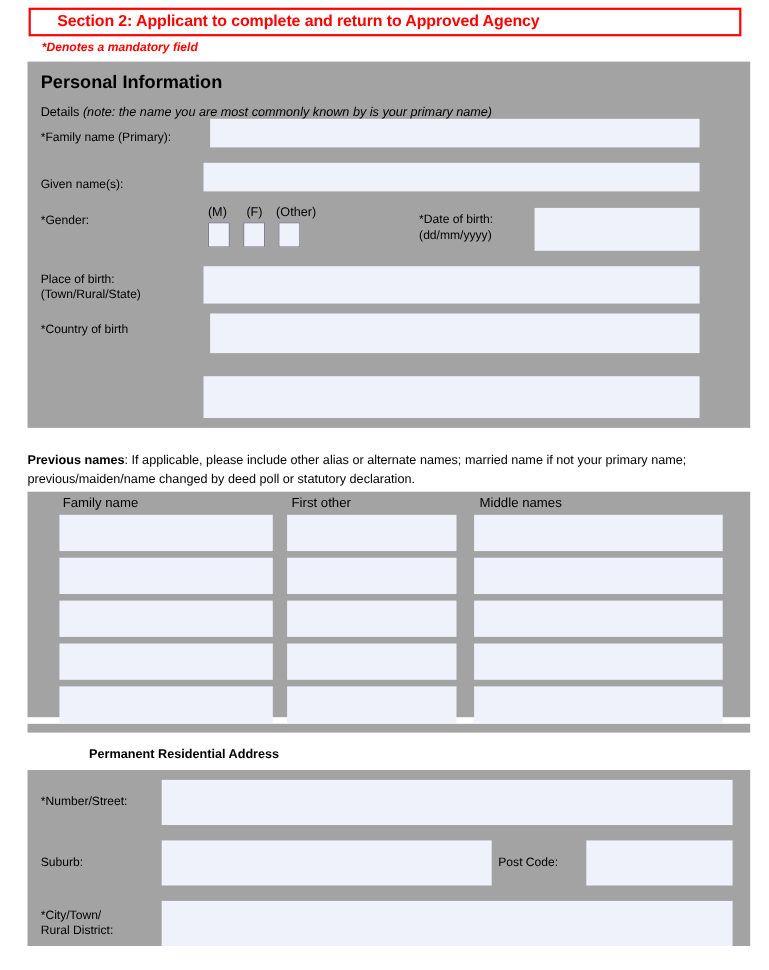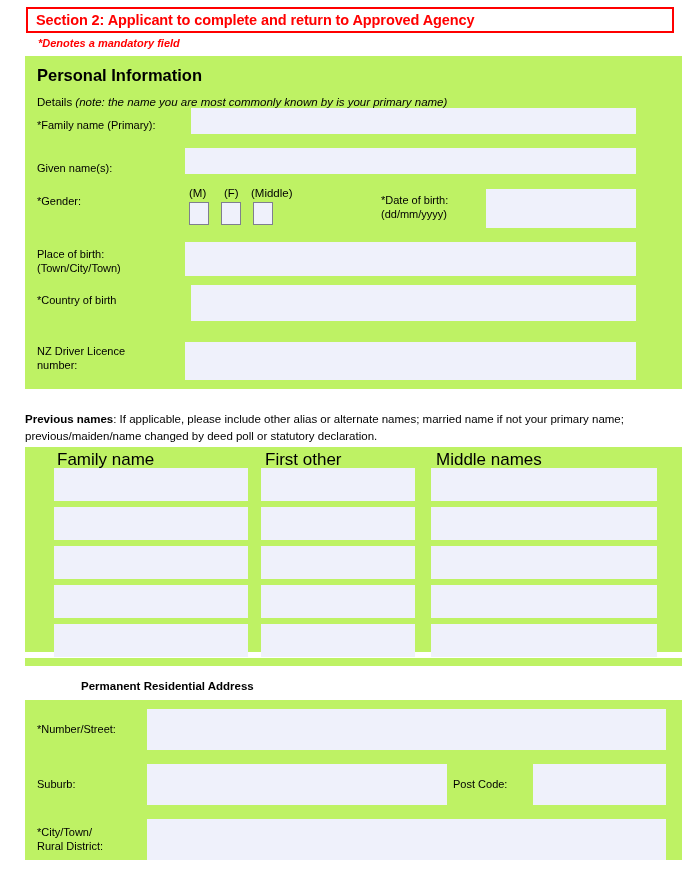--- a/index.html
+++ b/index.html
@@ -34,7 +34,7 @@
     color: #ff0000;
     font-size: 14.5px;
     font-weight: bold;
-    padding-left: 8px;
+    padding-left: 24px;
     letter-spacing: -0.1px;
     white-space: nowrap;
   }

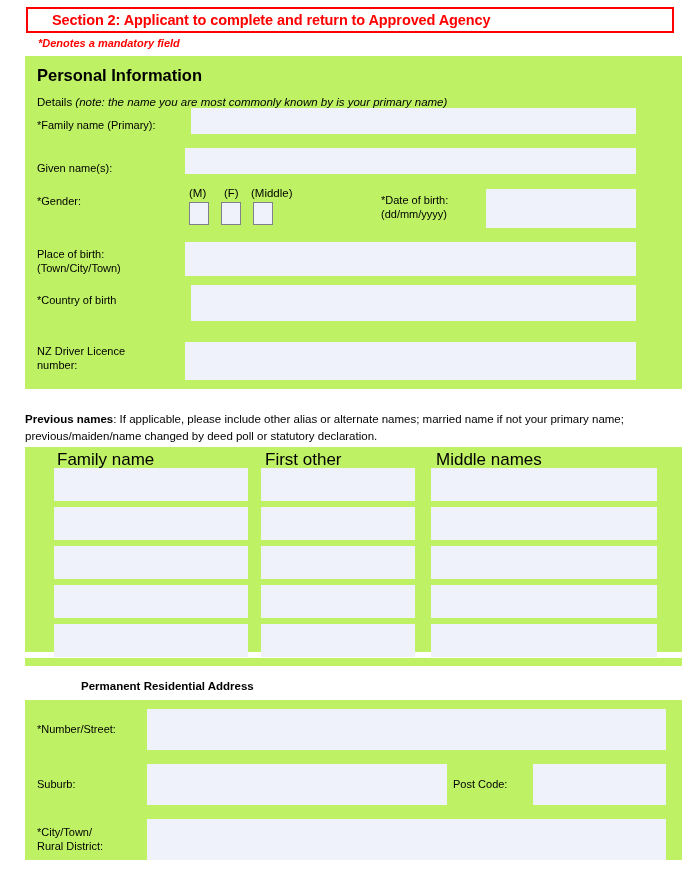--- a/index.html
+++ b/index.html
@@ -52,7 +52,7 @@
   
   .panel {
     position: absolute;
-    background: #bef264;
+    background: #a3a3a3;
     box-sizing: border-box;
   }
 

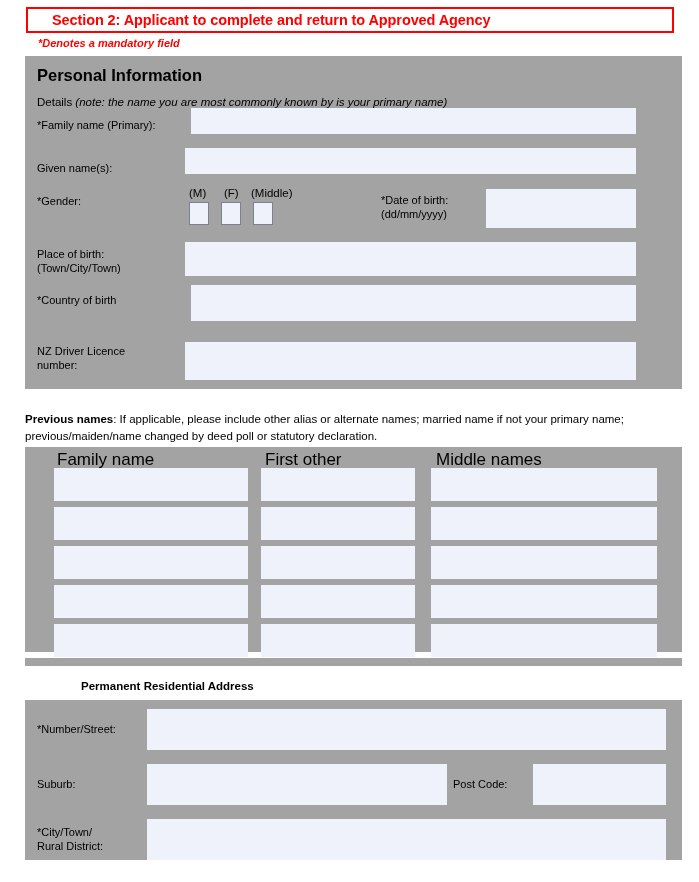--- a/index.html
+++ b/index.html
@@ -183,7 +183,7 @@
   <div class="cb-caption" style="left:199px; top:131px;">(F)</div>
   <div class="cb" style="left:196px; top:146px;"></div>
 
-  <div class="cb-caption" style="left:226px; top:131px;">(Middle)</div>
+  <div class="cb-caption" style="left:226px; top:131px;">(Other)</div>
   <div class="cb" style="left:228px; top:146px;"></div>
 
   <div class="fld-label" style="left:356px; top:137px;">*Date of birth:

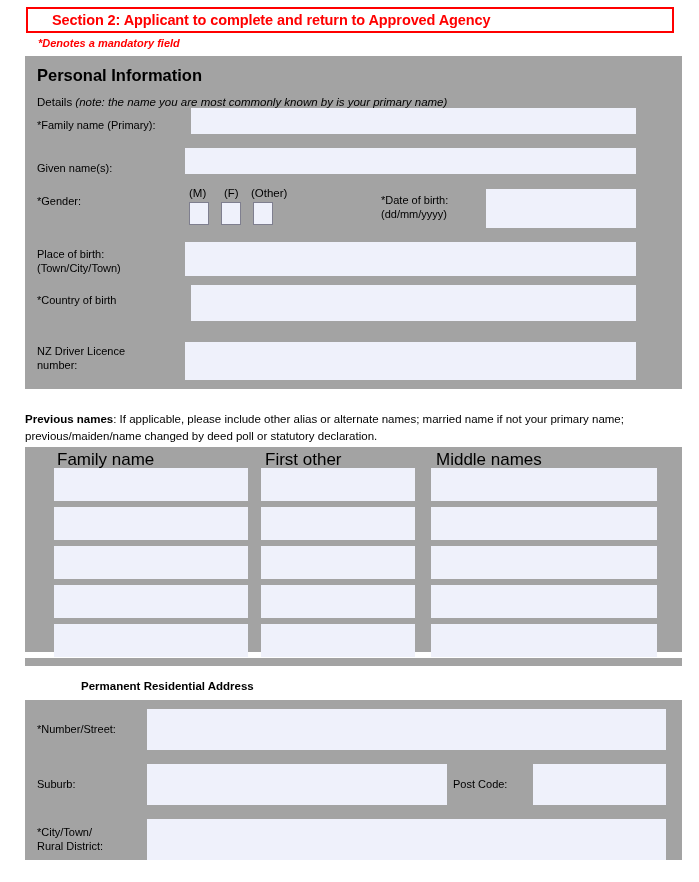--- a/index.html
+++ b/index.html
@@ -191,7 +191,7 @@
   <div class="fld-box" style="left:461px; top:133px; width:150px; height:39px;"></div>
 
   <div class="fld-label" style="left:12px; top:191px;">Place of birth:
-(Town/City/Town)</div>
+(Town/Rural/State)</div>
   <div class="fld-box" style="left:160px; top:186px; width:451px; height:34px;"></div>
 
   <div class="fld-label" style="left:12px; top:237px;">*Country of birth</div>

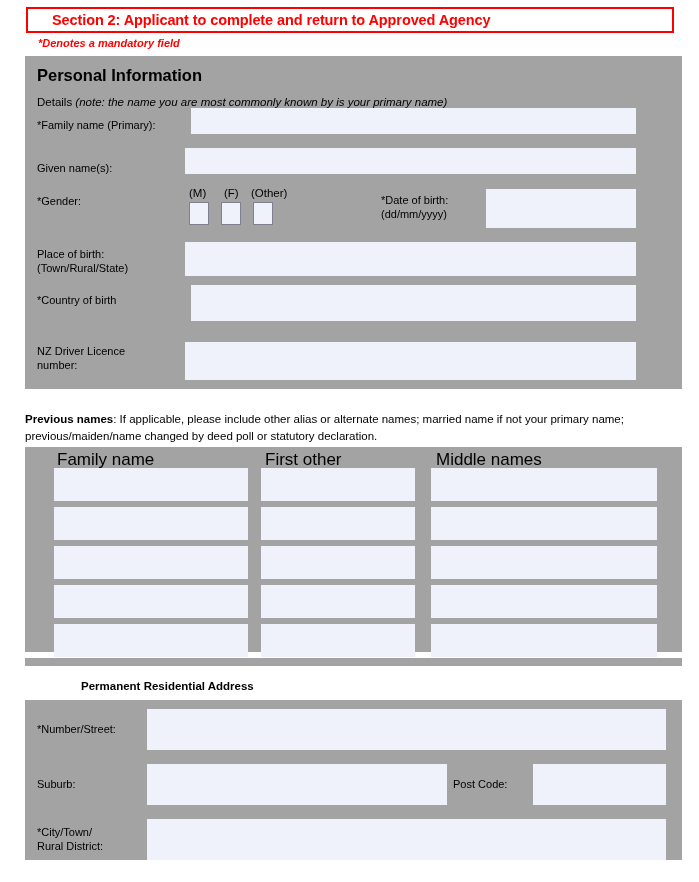--- a/index.html
+++ b/index.html
@@ -197,8 +197,6 @@
   <div class="fld-label" style="left:12px; top:237px;">*Country of birth</div>
   <div class="fld-box" style="left:166px; top:229px; width:445px; height:36px;"></div>
 
-  <div class="fld-label" style="left:12px; top:288px;">NZ Driver Licence
-number:</div>
   <div class="fld-box" style="left:160px; top:286px; width:451px; height:38px;"></div>
 </div>
 

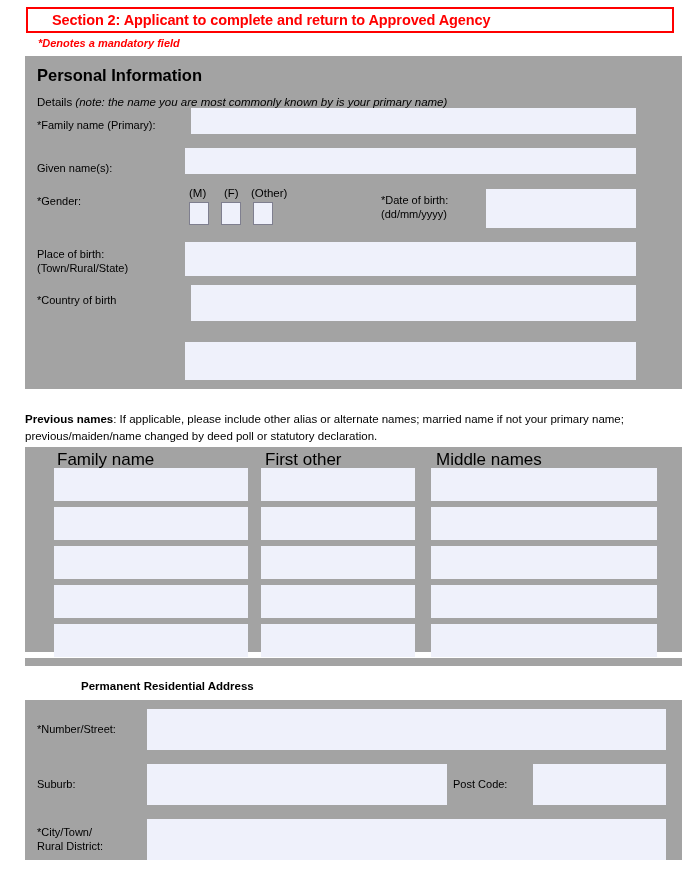--- a/index.html
+++ b/index.html
@@ -138,7 +138,7 @@
 
   .col-head {
     position: absolute;
-    font-size: 17px;
+    font-size: 12px;
     top: 450px;
   }
 

